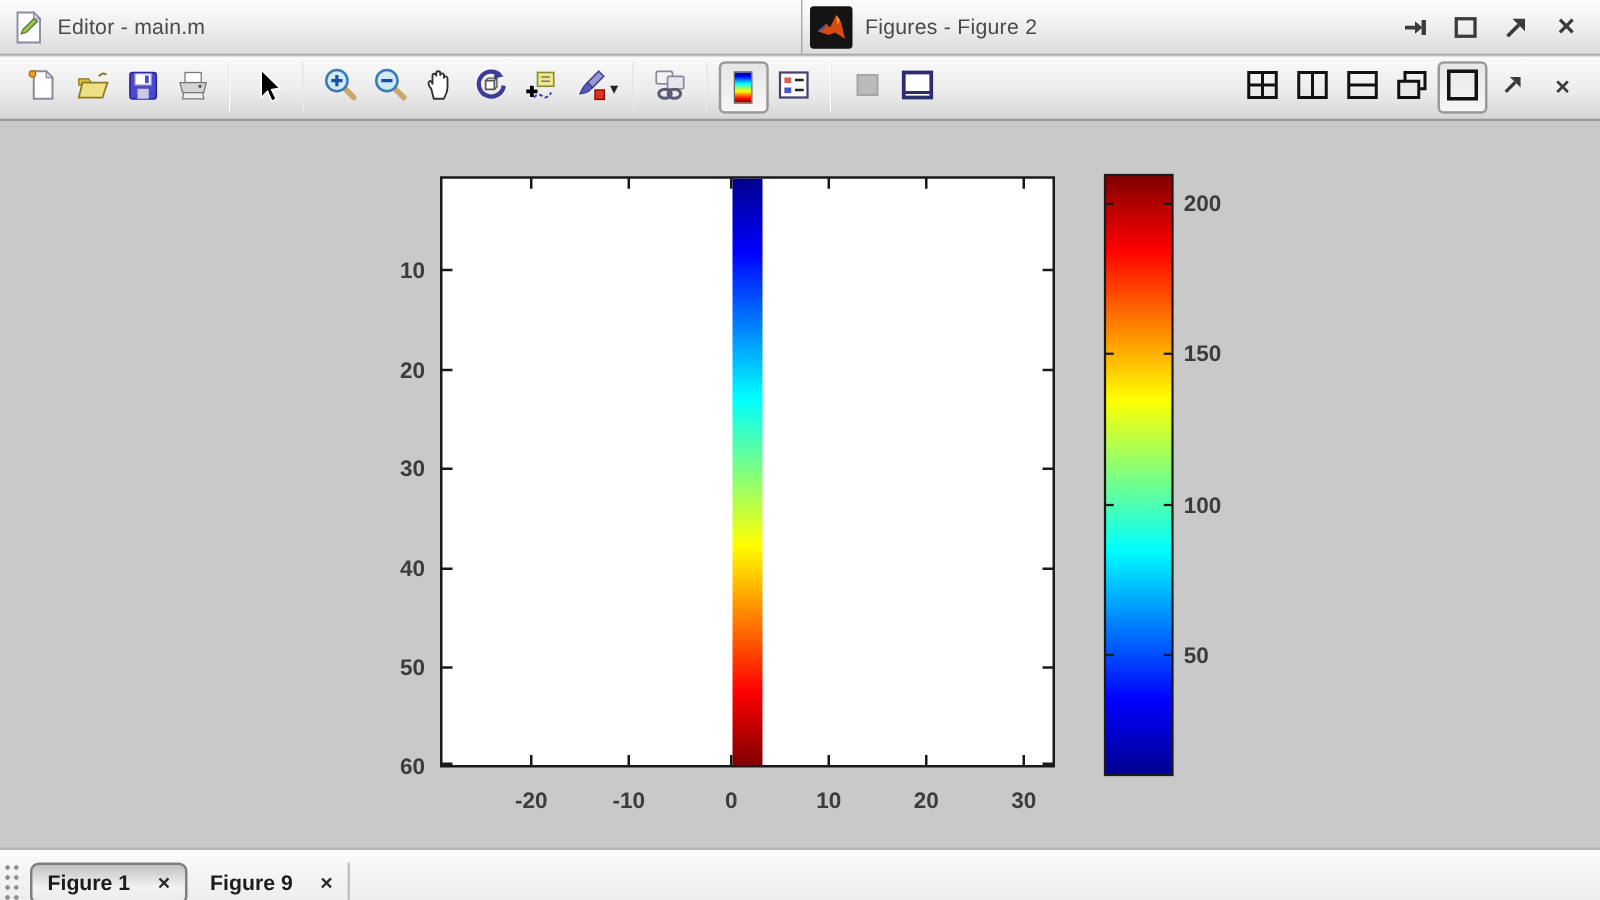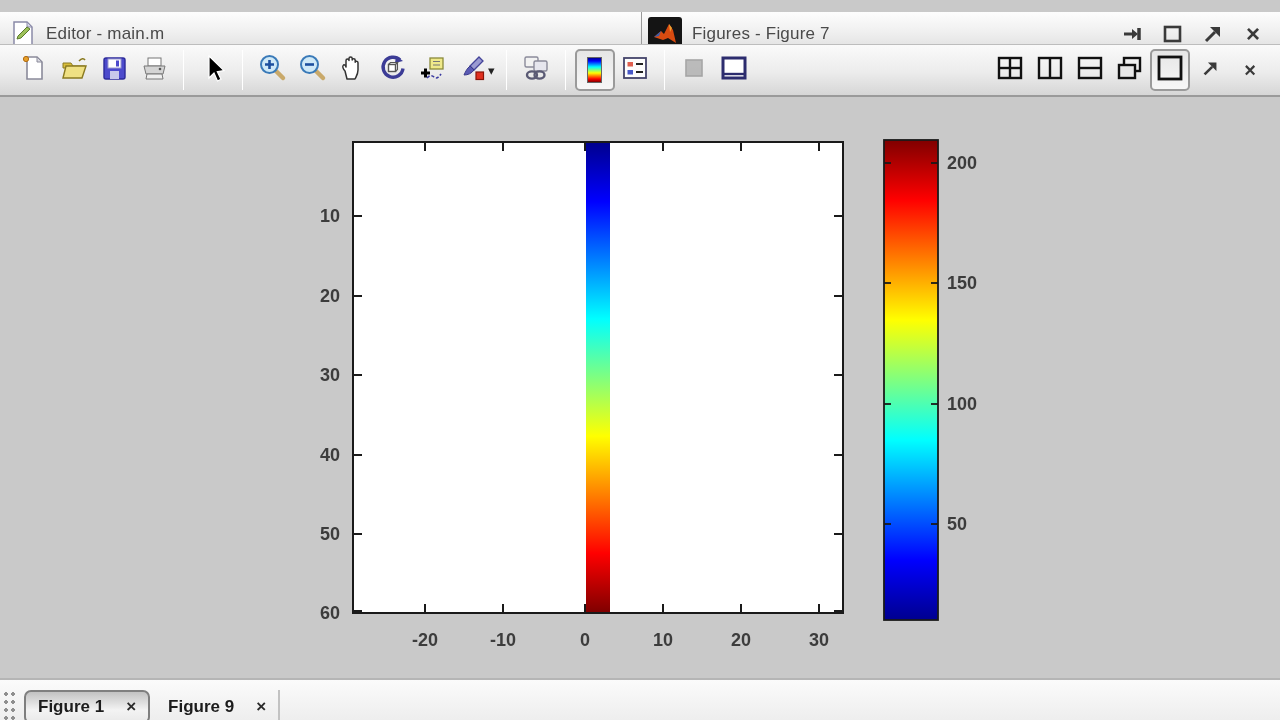--- a/index.html
+++ b/index.html
@@ -7,7 +7,7 @@
   body { font-family:"Liberation Sans", sans-serif; background:#c9c9c9; position:relative; }
 
   
-  .titlebar-row { position:absolute; left:0; top:0; width:1280px; height:60px; display:flex;margin-top:12px; }
+  .titlebar-row { position:absolute; left:0; top:0; width:1280px; height:60px; display:flex; }
   .titlebar { height:44px; display:flex; align-items:center;
     background:linear-gradient(180deg,#fdfdfd 0%,#f0f0f0 45%,#dcdcdc 100%);
     border-bottom:1px solid #a8a8a8; }

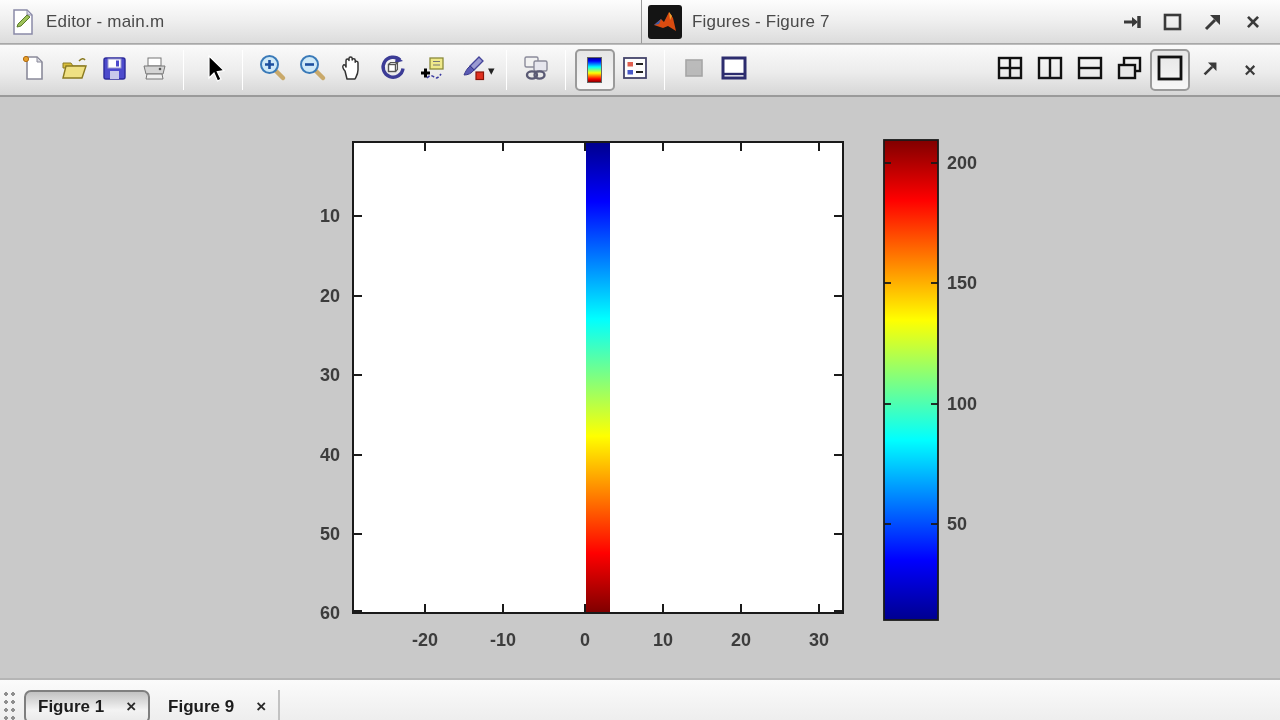--- a/index.html
+++ b/index.html
@@ -76,7 +76,7 @@
         <path d="M3 17 L10 11 L8 16 Z" fill="#3a5aa8"></path>
       </svg>
     </span>
-    <span class="title-text">Figures - Figure 7</span>
+    <span class="title-text">Figures - Figure 2</span>
     <span class="win-buttons">
       <span class="win-btn">
         <span>

